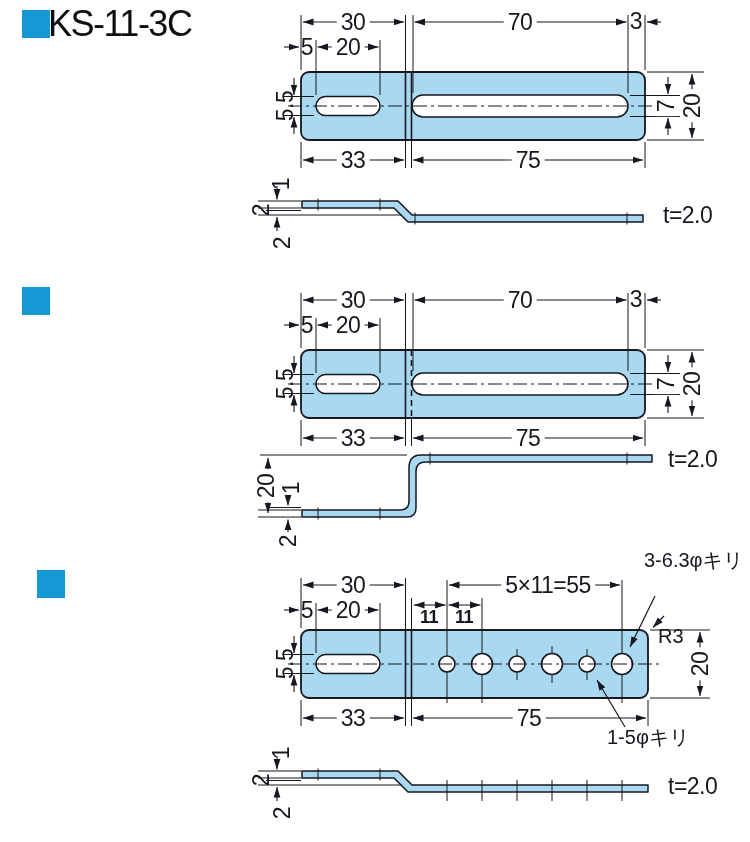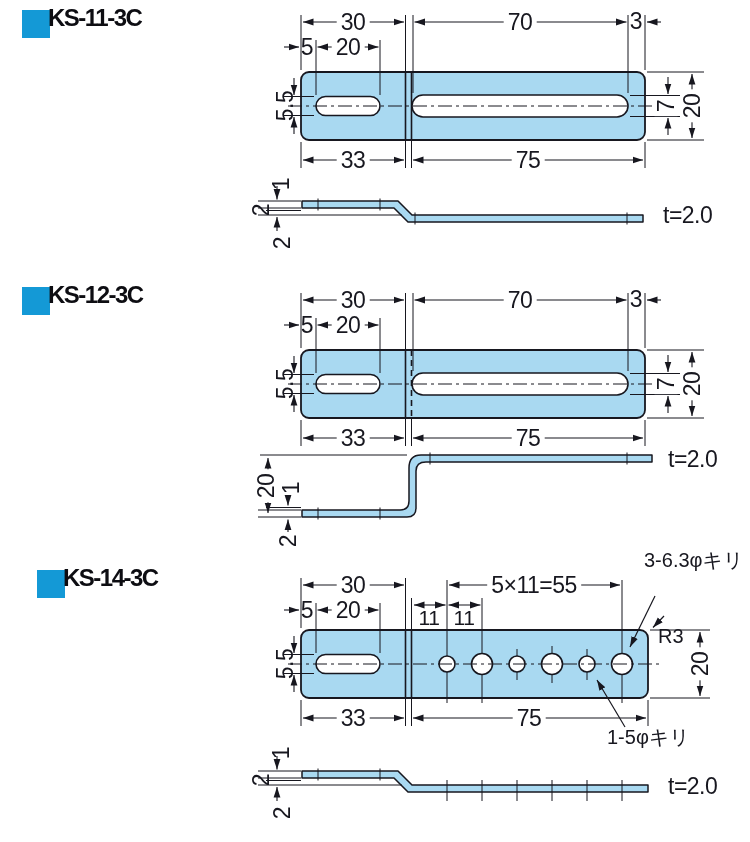--- a/index.html
+++ b/index.html
@@ -33,7 +33,7 @@
   .lbl.ll{transform:translateY(-50%);}
   .sm{font-size:21px;}
   .jp{font-size:20px;letter-spacing:0;}
-  .title{position:absolute;font-size:24px;font-weight:700;line-height:1;
+  .title{position:absolute;font-size:36px;font-weight:400;line-height:1;
          color:#0D0D12;letter-spacing:-1.5px;white-space:nowrap;}
   .bullet{position:absolute;width:28px;height:28px;background:var(--accent);}
 </style>

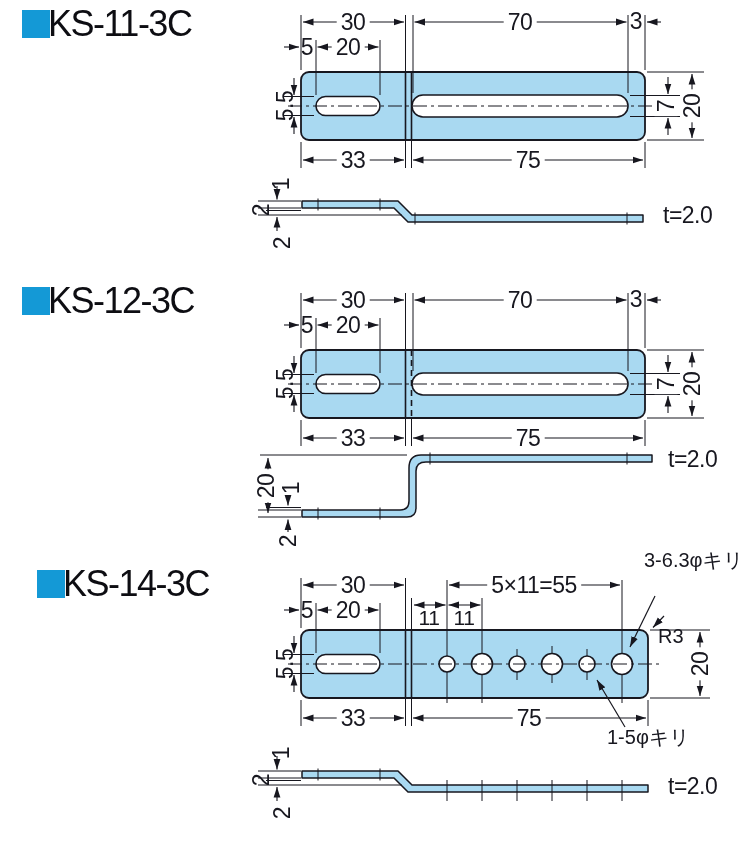--- a/index.html
+++ b/index.html
@@ -166,7 +166,6 @@
 <div class="bullet" style="left:22px;top:10px"></div>
 <div class="title" style="left:48px;top:6px">KS-11-3C</div>
 <div class="bullet" style="left:22px;top:287px"></div>
-<div class="title" style="left:48px;top:283px">KS-12-3C</div>
 <div class="bullet" style="left:37px;top:570px"></div>
 <div class="title" style="left:63px;top:566px">KS-14-3C</div>
 

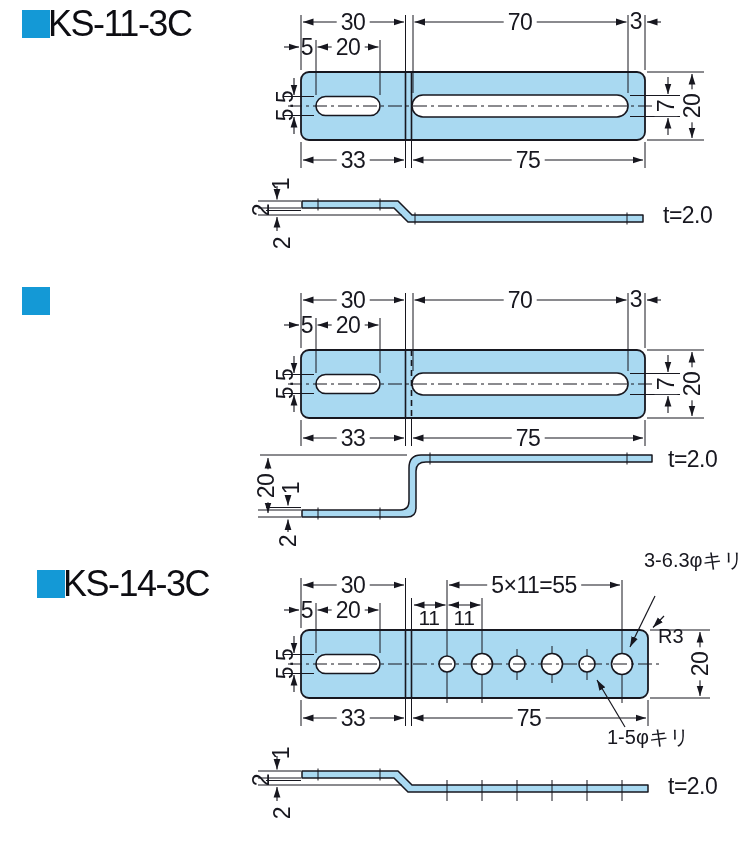--- a/index.html
+++ b/index.html
@@ -167,7 +167,6 @@
 <div class="title" style="left:48px;top:6px">KS-11-3C</div>
 <div class="bullet" style="left:22px;top:287px"></div>
 <div class="bullet" style="left:37px;top:570px"></div>
-<div class="title" style="left:63px;top:566px">KS-14-3C</div>
 
 <div class="lbl bg" style="left:353px;top:22px">30</div>
 <div class="lbl bg" style="left:520px;top:22px">70</div>

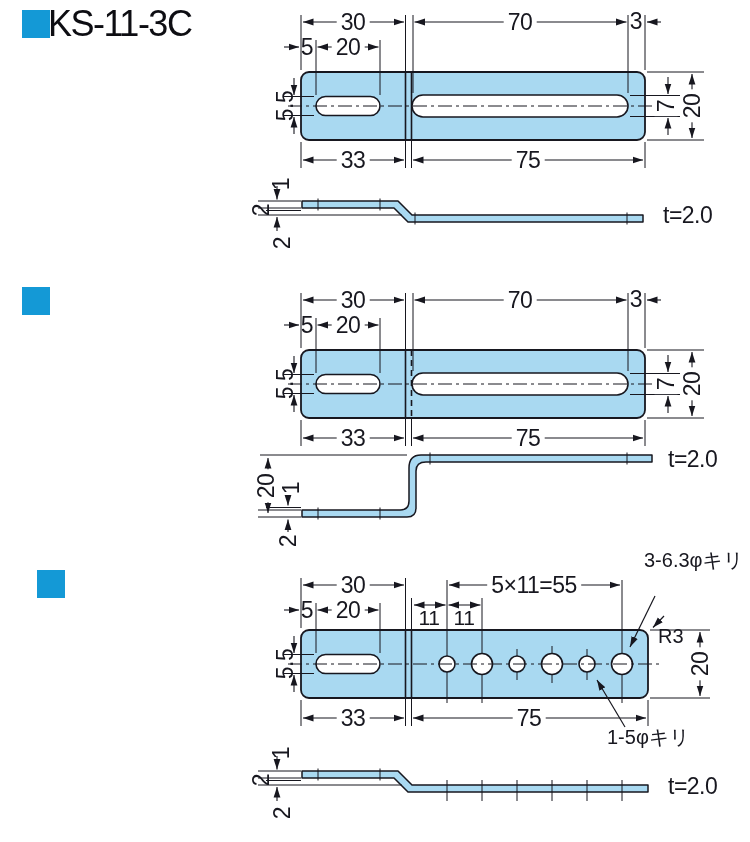--- a/index.html
+++ b/index.html
@@ -199,7 +199,7 @@
 <div class="lbl ll" style="left:668px;top:459px">t=2.0</div>
 
 <div class="lbl bg" style="left:353px;top:585px">30</div>
-<div class="lbl bg" style="left:534px;top:585px">5×11=55</div>
+<div class="lbl bg" style="left:548px;top:585px">5×11=55</div>
 <div class="lbl sm" style="left:429px;top:617px">11</div>
 <div class="lbl sm" style="left:464px;top:617px">11</div>
 <div class="lbl" style="left:307px;top:610px">5</div>

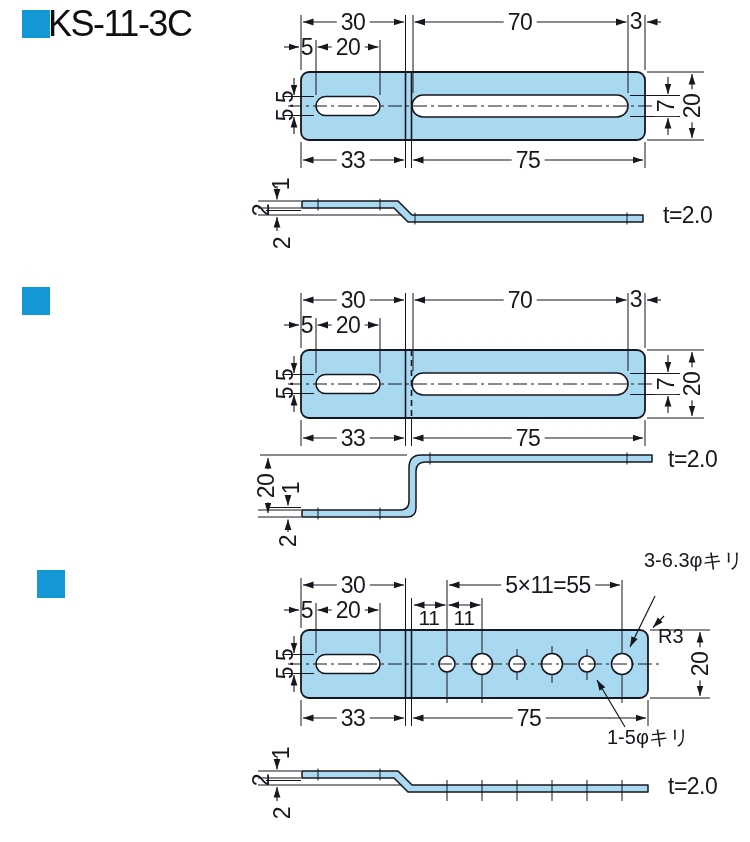--- a/index.html
+++ b/index.html
@@ -31,7 +31,7 @@
   .bg{background:#fff;padding:0 4px;}
   .rot{transform:translate(-50%,-50%) rotate(-90deg);}
   .lbl.ll{transform:translateY(-50%);}
-  .sm{font-size:21px;}
+  .sm{font-size:18px;font-weight:bold;}
   .jp{font-size:20px;letter-spacing:0;}
   .title{position:absolute;font-size:36px;font-weight:400;line-height:1;
          color:#0D0D12;letter-spacing:-1.5px;white-space:nowrap;}

